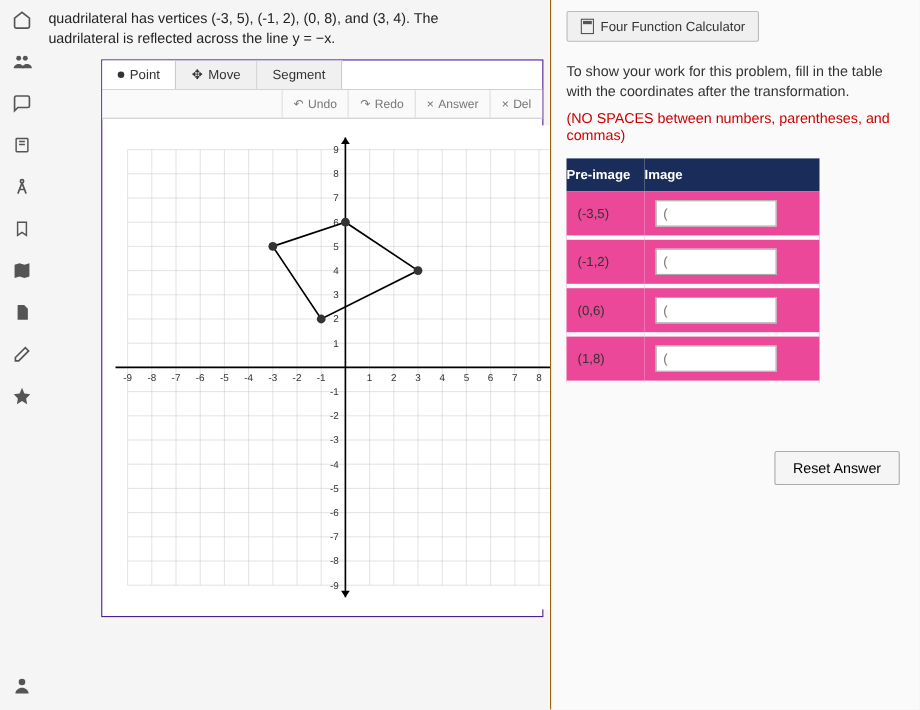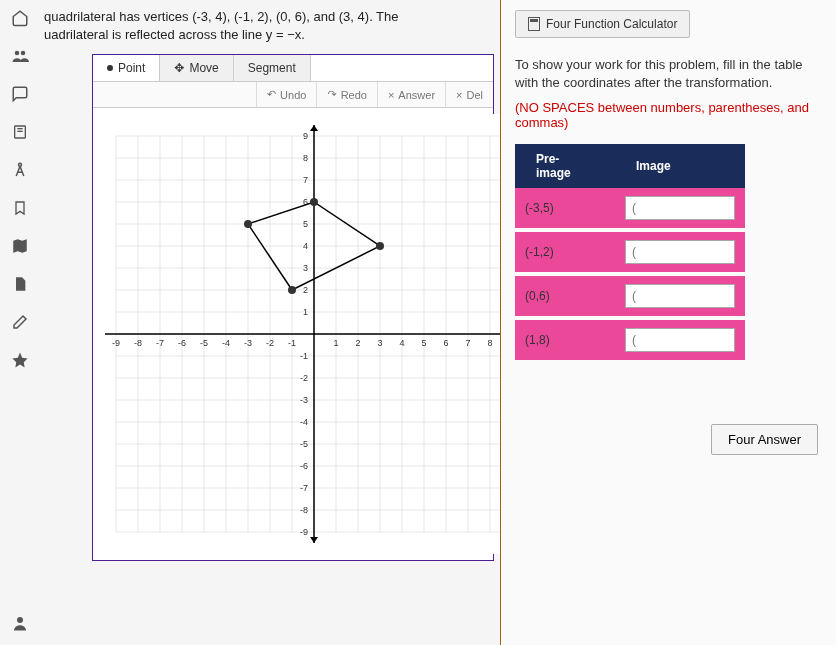--- a/index.html
+++ b/index.html
@@ -105,7 +105,7 @@
 <div class="main">
   <div class="left">
     <div class="problem">
-      <span>quadrilateral has vertices (-3, 4), (-1, 2), (0, 6), and (3, 4). The</span><br>
+      <span>quadrilateral has vertices (-3, 5), (-1, 2), (0, 8), and (3, 4). The</span><br>
       <span>uadrilateral is reflected across the line y = −x.</span>
     </div>
 

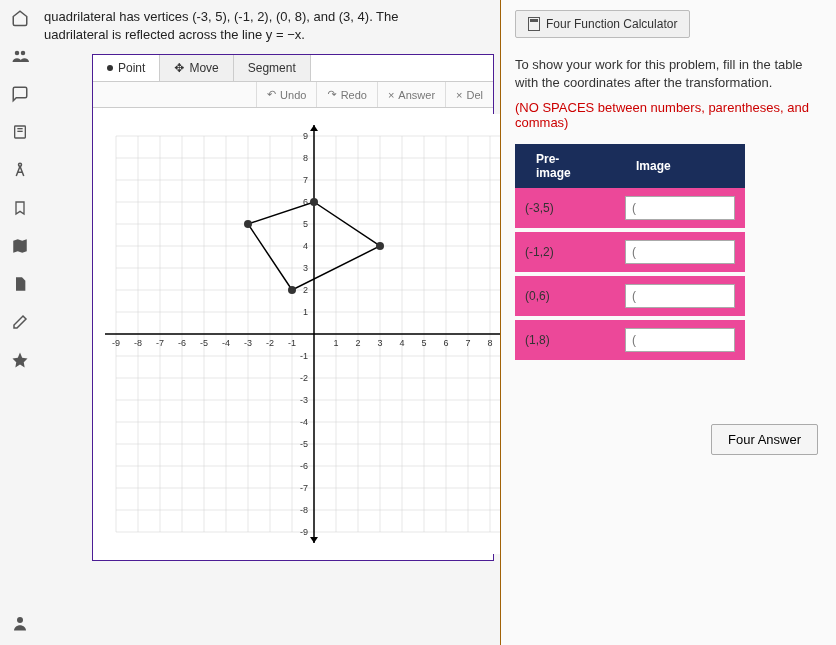--- a/index.html
+++ b/index.html
@@ -26,7 +26,7 @@
 .rtext { margin-top: 18px; font-size: 13px; line-height: 1.4; }
 .red { color: #c00; margin-top: 8px; font-size: 13px; }
 .tbl { margin-top: 14px; width: 230px; border-collapse: collapse; }
-.tbl th { background: #1a2d5a; color: #fff; text-align: left; padding: 8px 21px; font-size: 12px; font-weight: bold; }
+.tbl th { background: #1a2d5a; color: #fff; text-align: left; padding: 8px 0; font-size: 12px; font-weight: bold; }
 .tbl td { padding: 8px 10px; background: #ec4899; border-bottom: 4px solid #fafafa; font-size: 12px; }
 .tbl input { width: 110px; height: 24px; border: 1px solid #aaa; padding: 0 6px; font-size: 12px; background: #fff; }
 .check { float: right; margin-top: 60px; border: 1px solid #aaa; background: #f5f5f5; padding: 7px 16px; font-size: 13px; cursor: pointer; border-radius: 2px; }

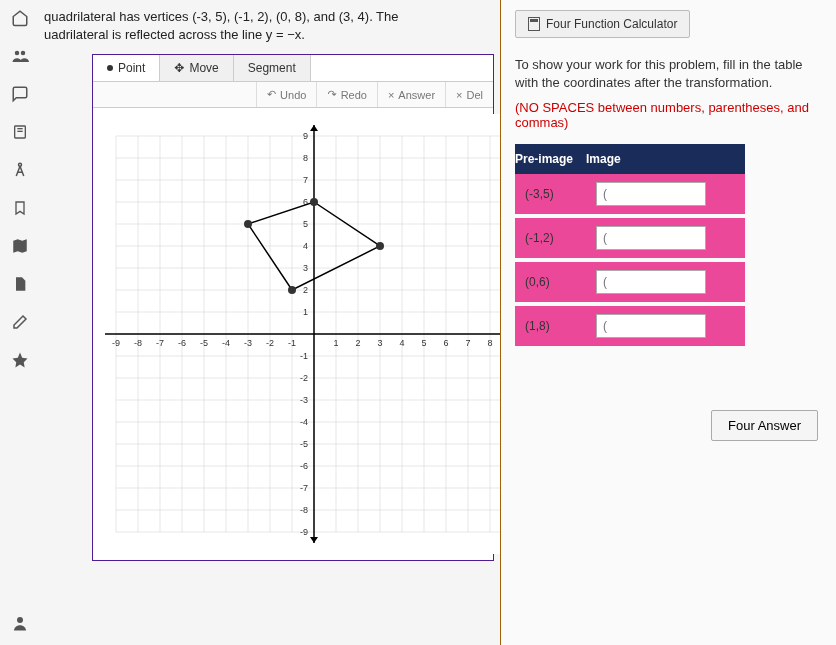--- a/index.html
+++ b/index.html
@@ -265,7 +265,7 @@
     </tbody>
       </table>
 
-    <button class="check">Four Answer</button>
+    <button class="check">Reset Answer</button>
   </div>
 </div>
 

